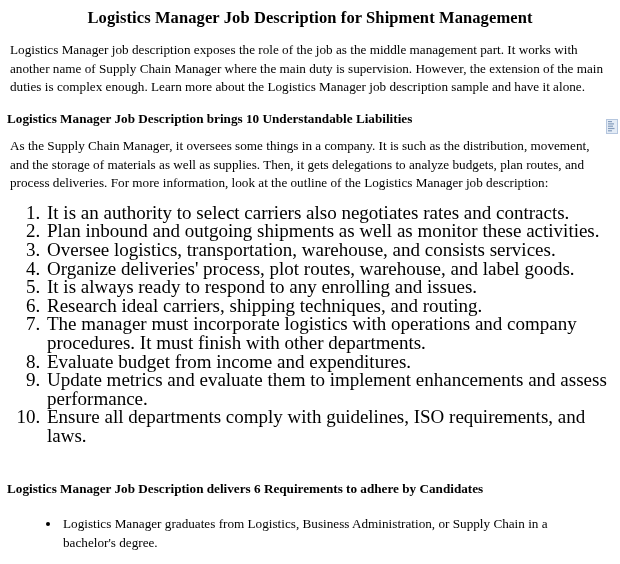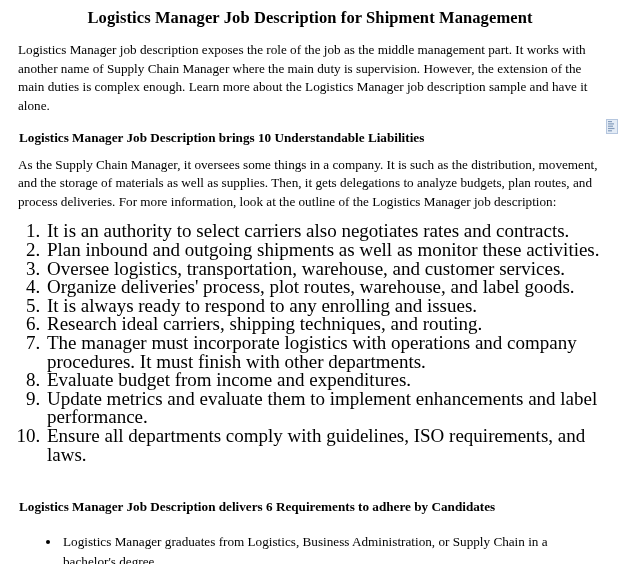--- a/index.html
+++ b/index.html
@@ -36,7 +36,7 @@
 
   
   .para {
-    margin: 8px;
+    margin: 0;
     padding: 0 12px 0 10px;
     font-size: 13.2px;
     line-height: 18.6px;

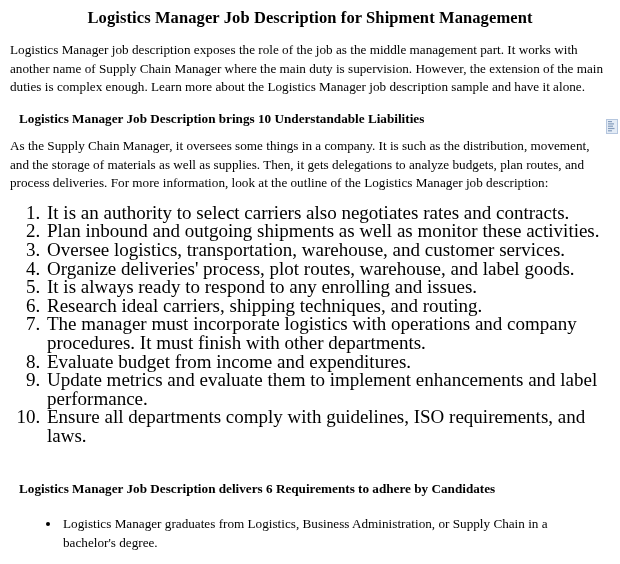--- a/index.html
+++ b/index.html
@@ -48,7 +48,7 @@
   
   .section-head {
     margin: 0;
-    padding: 0 19px;
+    padding: 0 7px;
     font-size: 13.2px;
     font-weight: bold;
     line-height: 18px;

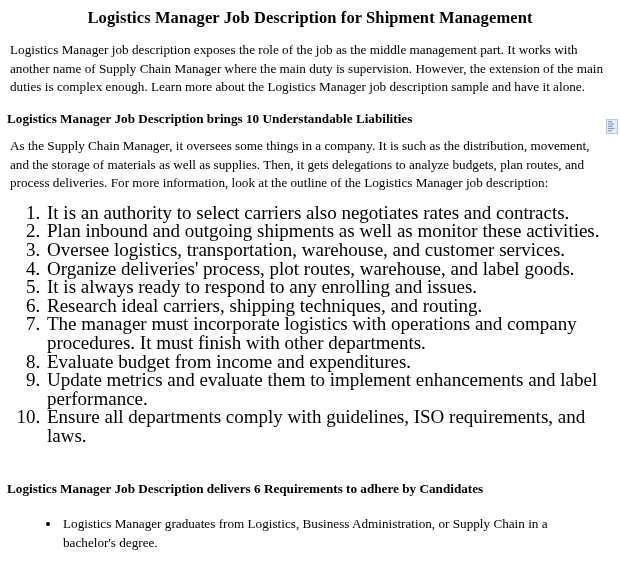--- a/index.html
+++ b/index.html
@@ -110,7 +110,7 @@
   <ol class="num-list">
     <li>It is an authority to select carriers also negotiates rates and contracts.</li>
     <li>Plan inbound and outgoing shipments as well as monitor these activities.</li>
-    <li>Oversee logistics, transportation, warehouse, and customer services.</li>
+    <li>Oversee logistics, transportation, warehouse, and consists services.</li>
     <li>Organize deliveries' process, plot routes, warehouse, and label goods.</li>
     <li>It is always ready to respond to any enrolling and issues.</li>
     <li>Research ideal carriers, shipping techniques, and routing.</li>

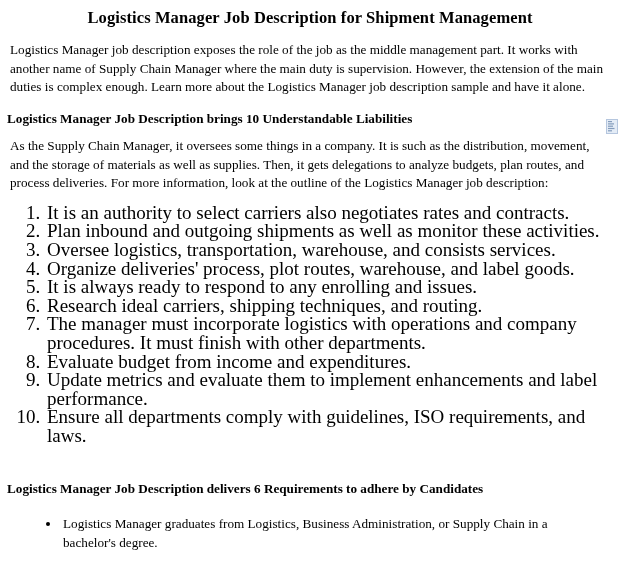--- a/index.html
+++ b/index.html
@@ -116,7 +116,7 @@
     <li>Research ideal carriers, shipping techniques, and routing.</li>
     <li>The manager must incorporate logistics with operations and company procedures. It must finish with other departments.</li>
     <li>Evaluate budget from income and expenditures.</li>
-    <li>Update metrics and evaluate them to implement enhancements and label performance.</li>
+    <li>Update metrics and evaluate them to implement enhancements and assess performance.</li>
     <li>Ensure all departments comply with guidelines, ISO requirements, and laws.</li>
   </ol>
 

